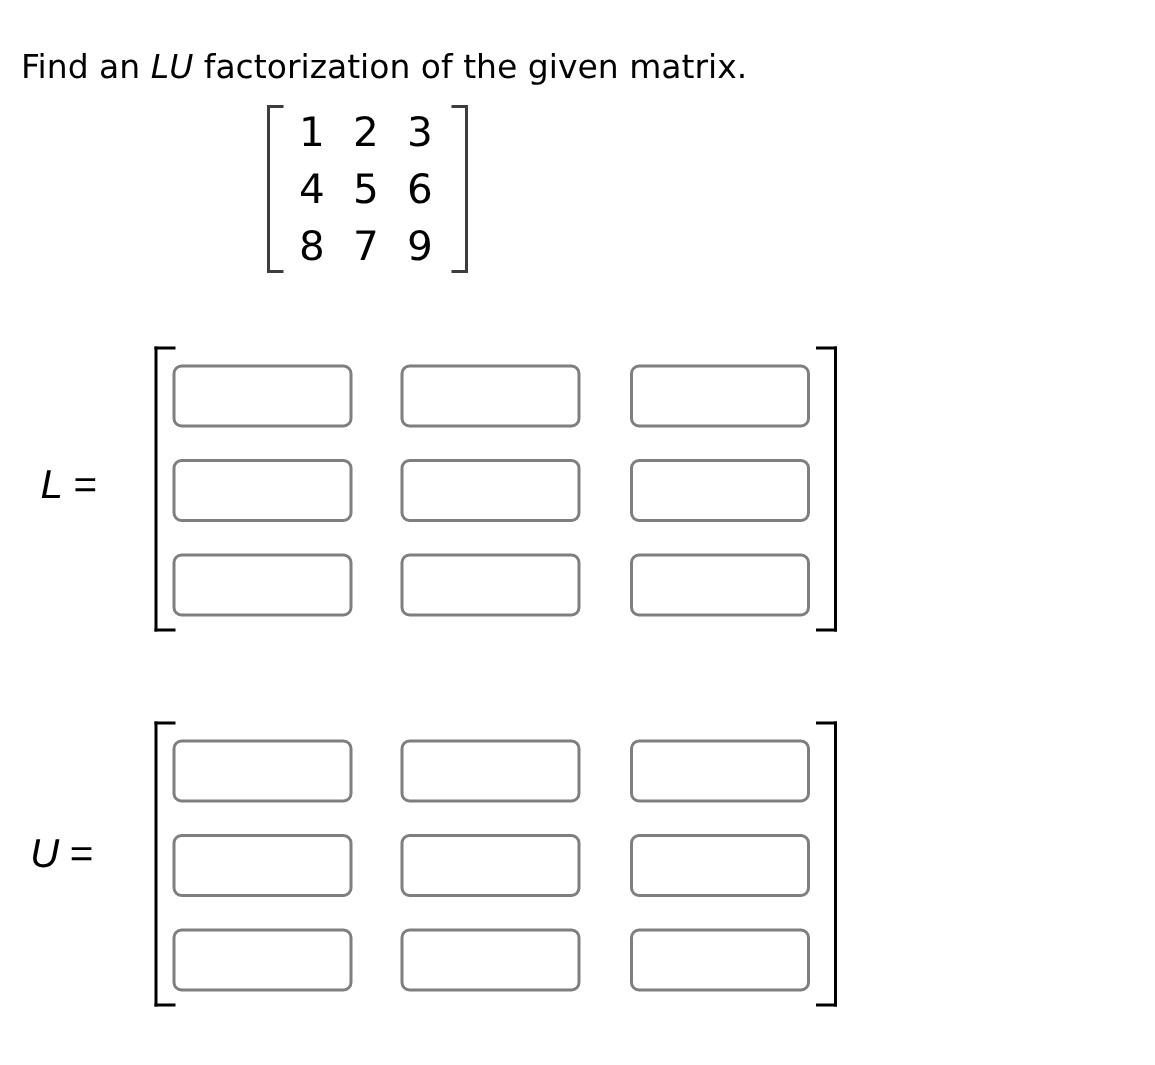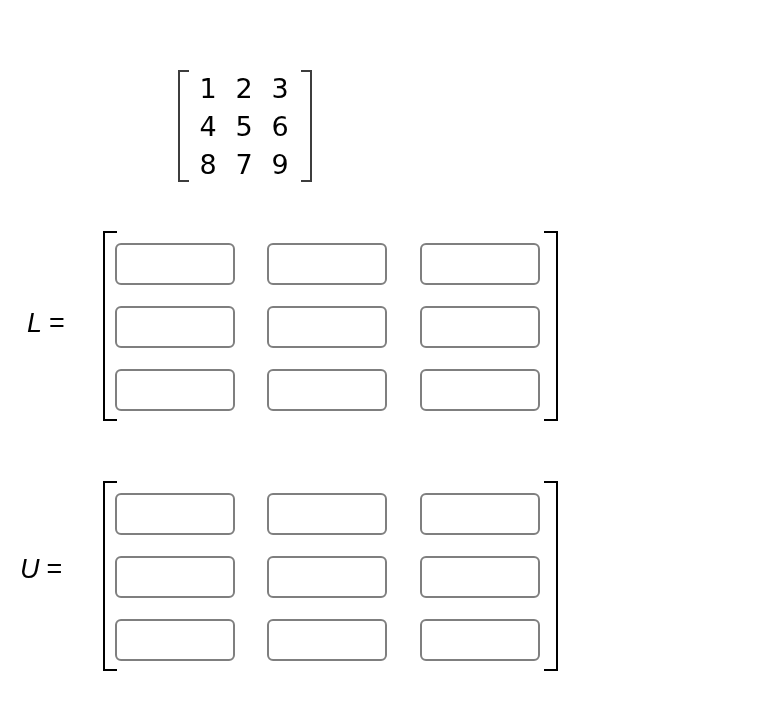--- a/index.html
+++ b/index.html
@@ -133,6 +133,7 @@
 
 <div class="page">
 
+  <p class="title"><span>Find an </span><em>LU</em><span> factorization of the given matrix.</span></p>
 
   <div class="given-matrix">
     <div class="gbracket gleft"></div>

